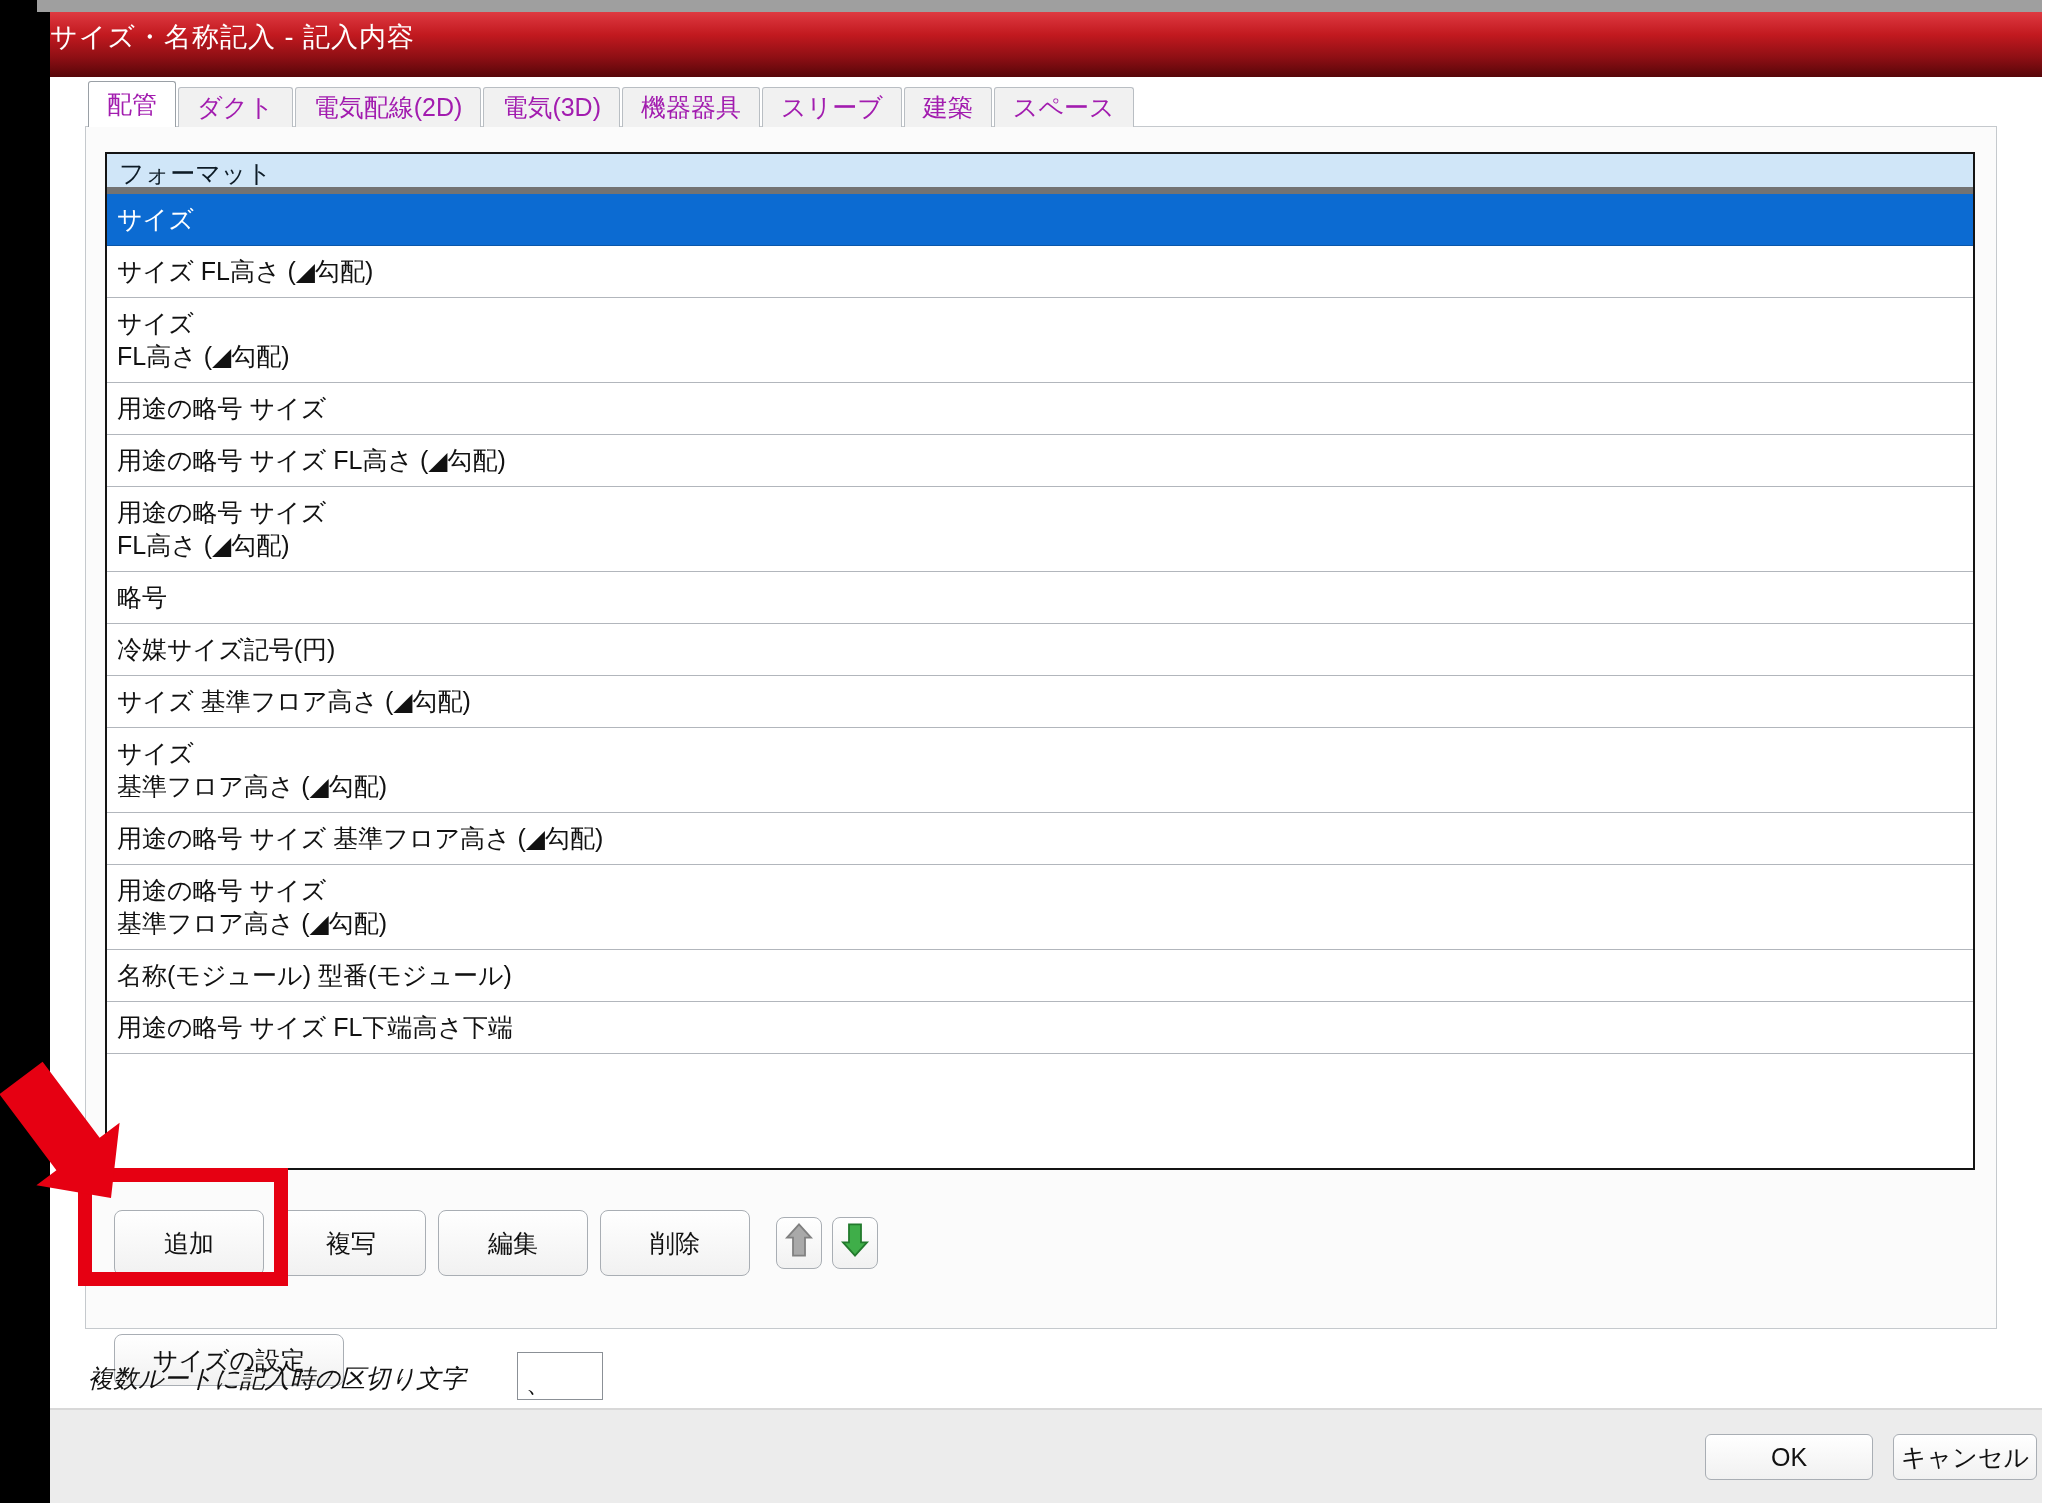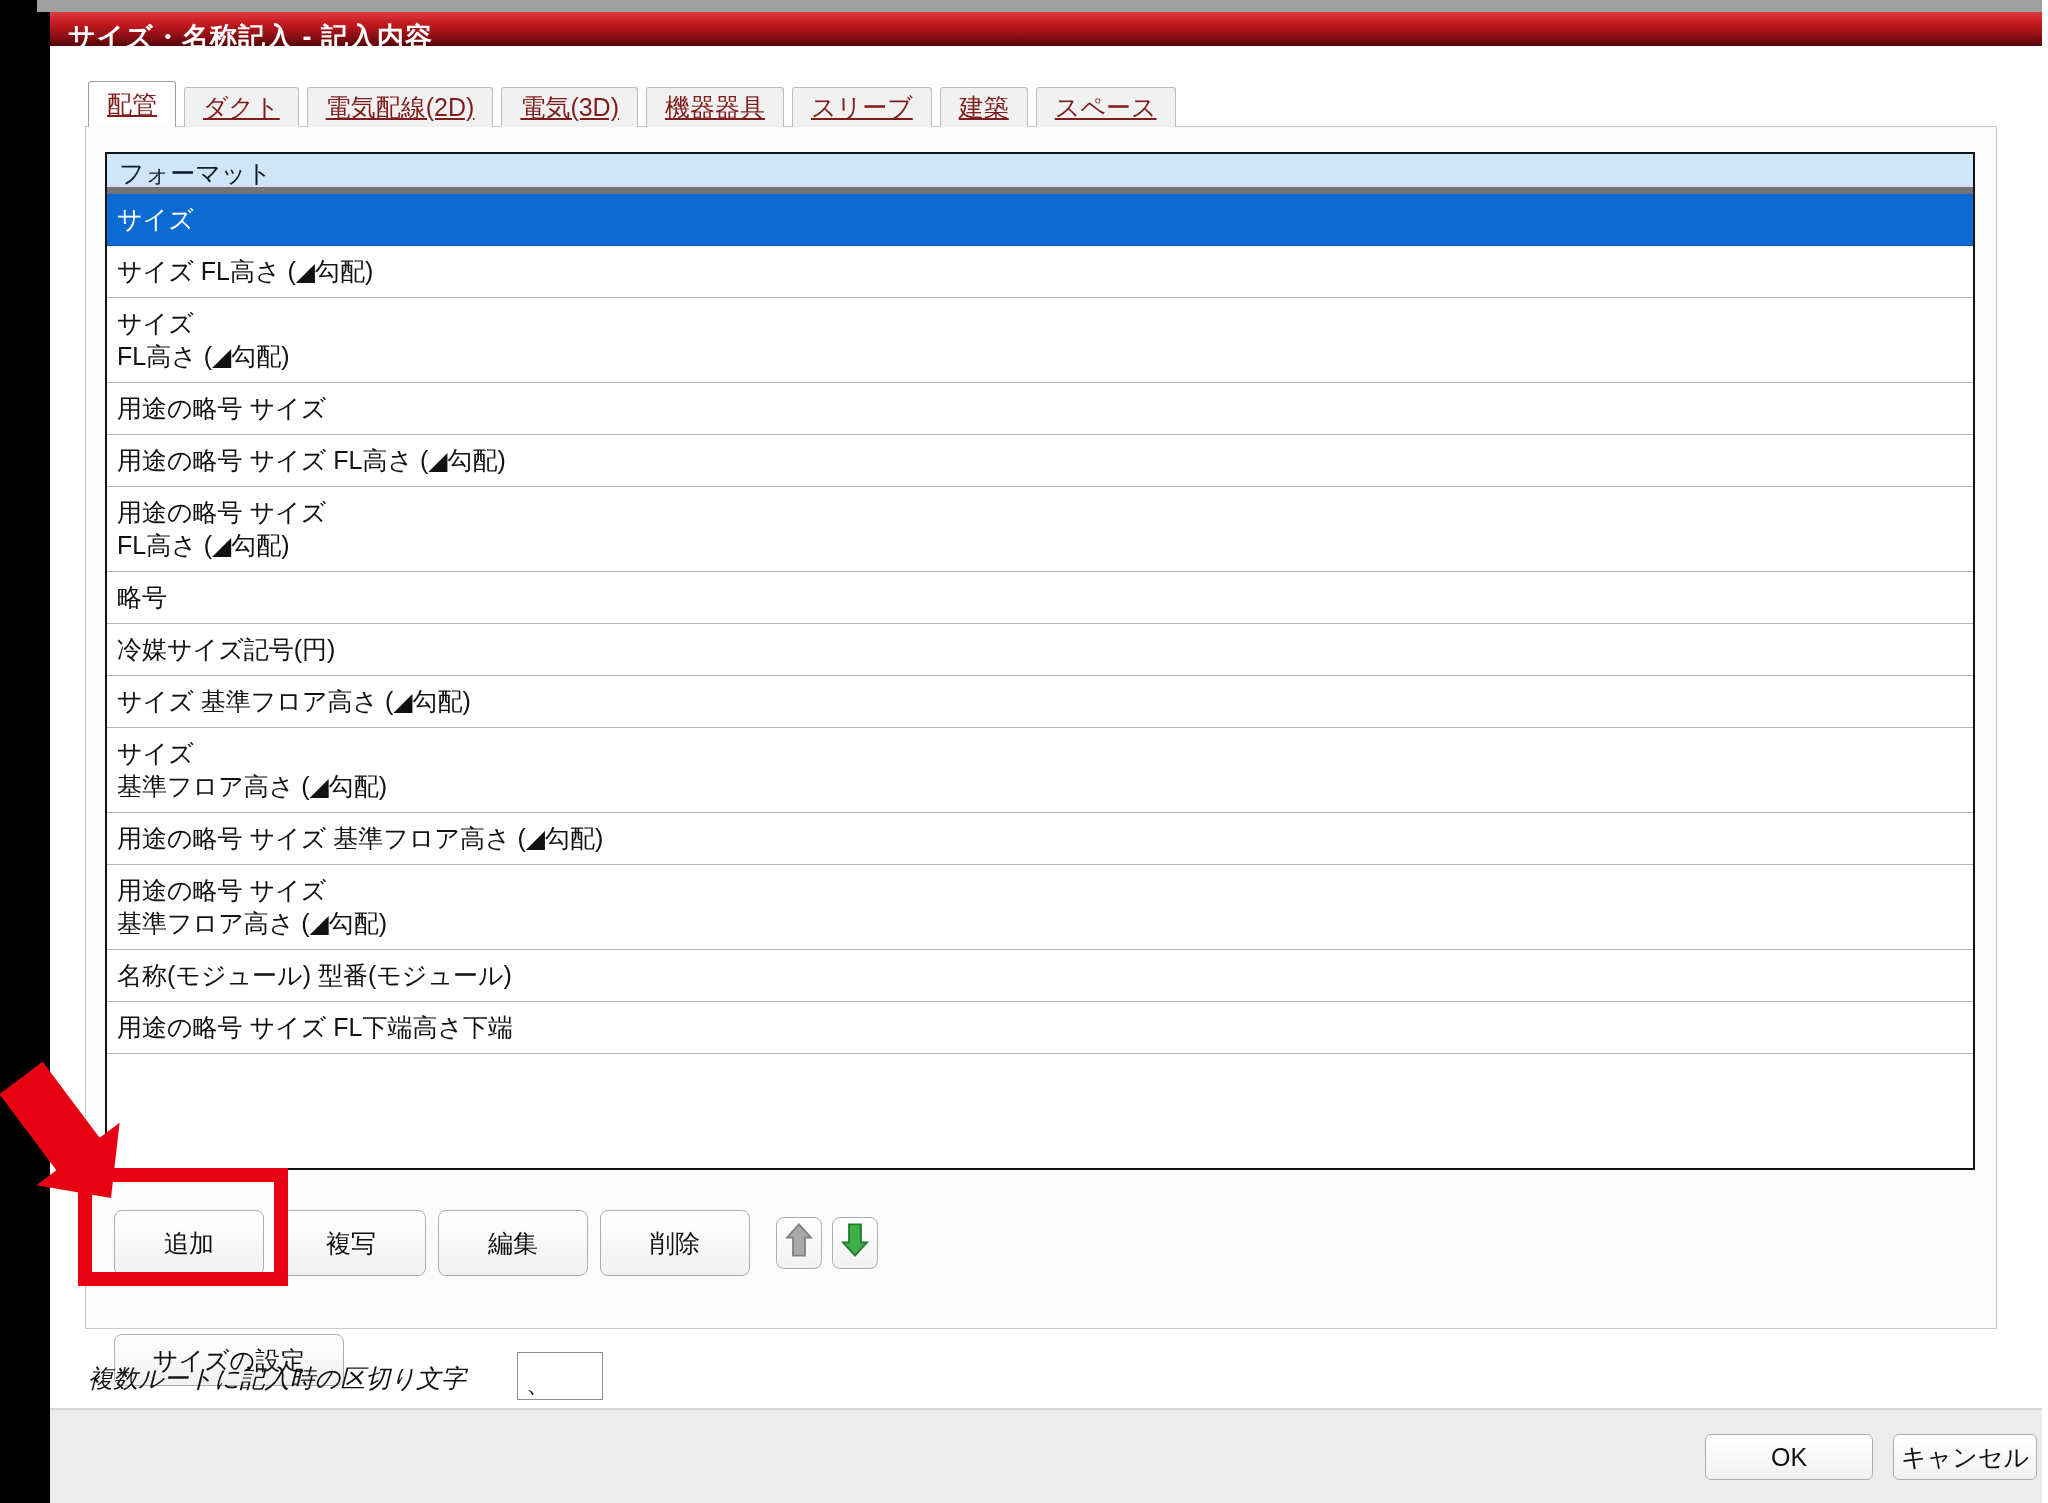--- a/index.html
+++ b/index.html
@@ -11,9 +11,9 @@
 
   .dialog{position:absolute;left:50px;top:12px;width:1992px;height:1491px;background:#ffffff;}
 
-  .titlebar{position:absolute;left:0;top:0;width:100%;height:34px;
+  .titlebar{position:absolute;left:0;top:0;width:100%;height:65px;
     background:linear-gradient(180deg,#de3a41 0%,#c2191f 35%,#8e0f14 70%,#570609 100%);
-    color:#fff;font-size:27px;font-weight:bold;line-height:50px;padding-left:18px;letter-spacing:1px;}
+    color:#fff;font-size:27px;font-weight:normal;line-height:50px;letter-spacing:1px;}
 
   .tabbar{position:absolute;left:38px;top:69px;display:flex;align-items:flex-end;z-index:2;}
   .tab{height:40px;line-height:38px;padding:0 18px;font-size:25px;color:#7f1d1d;

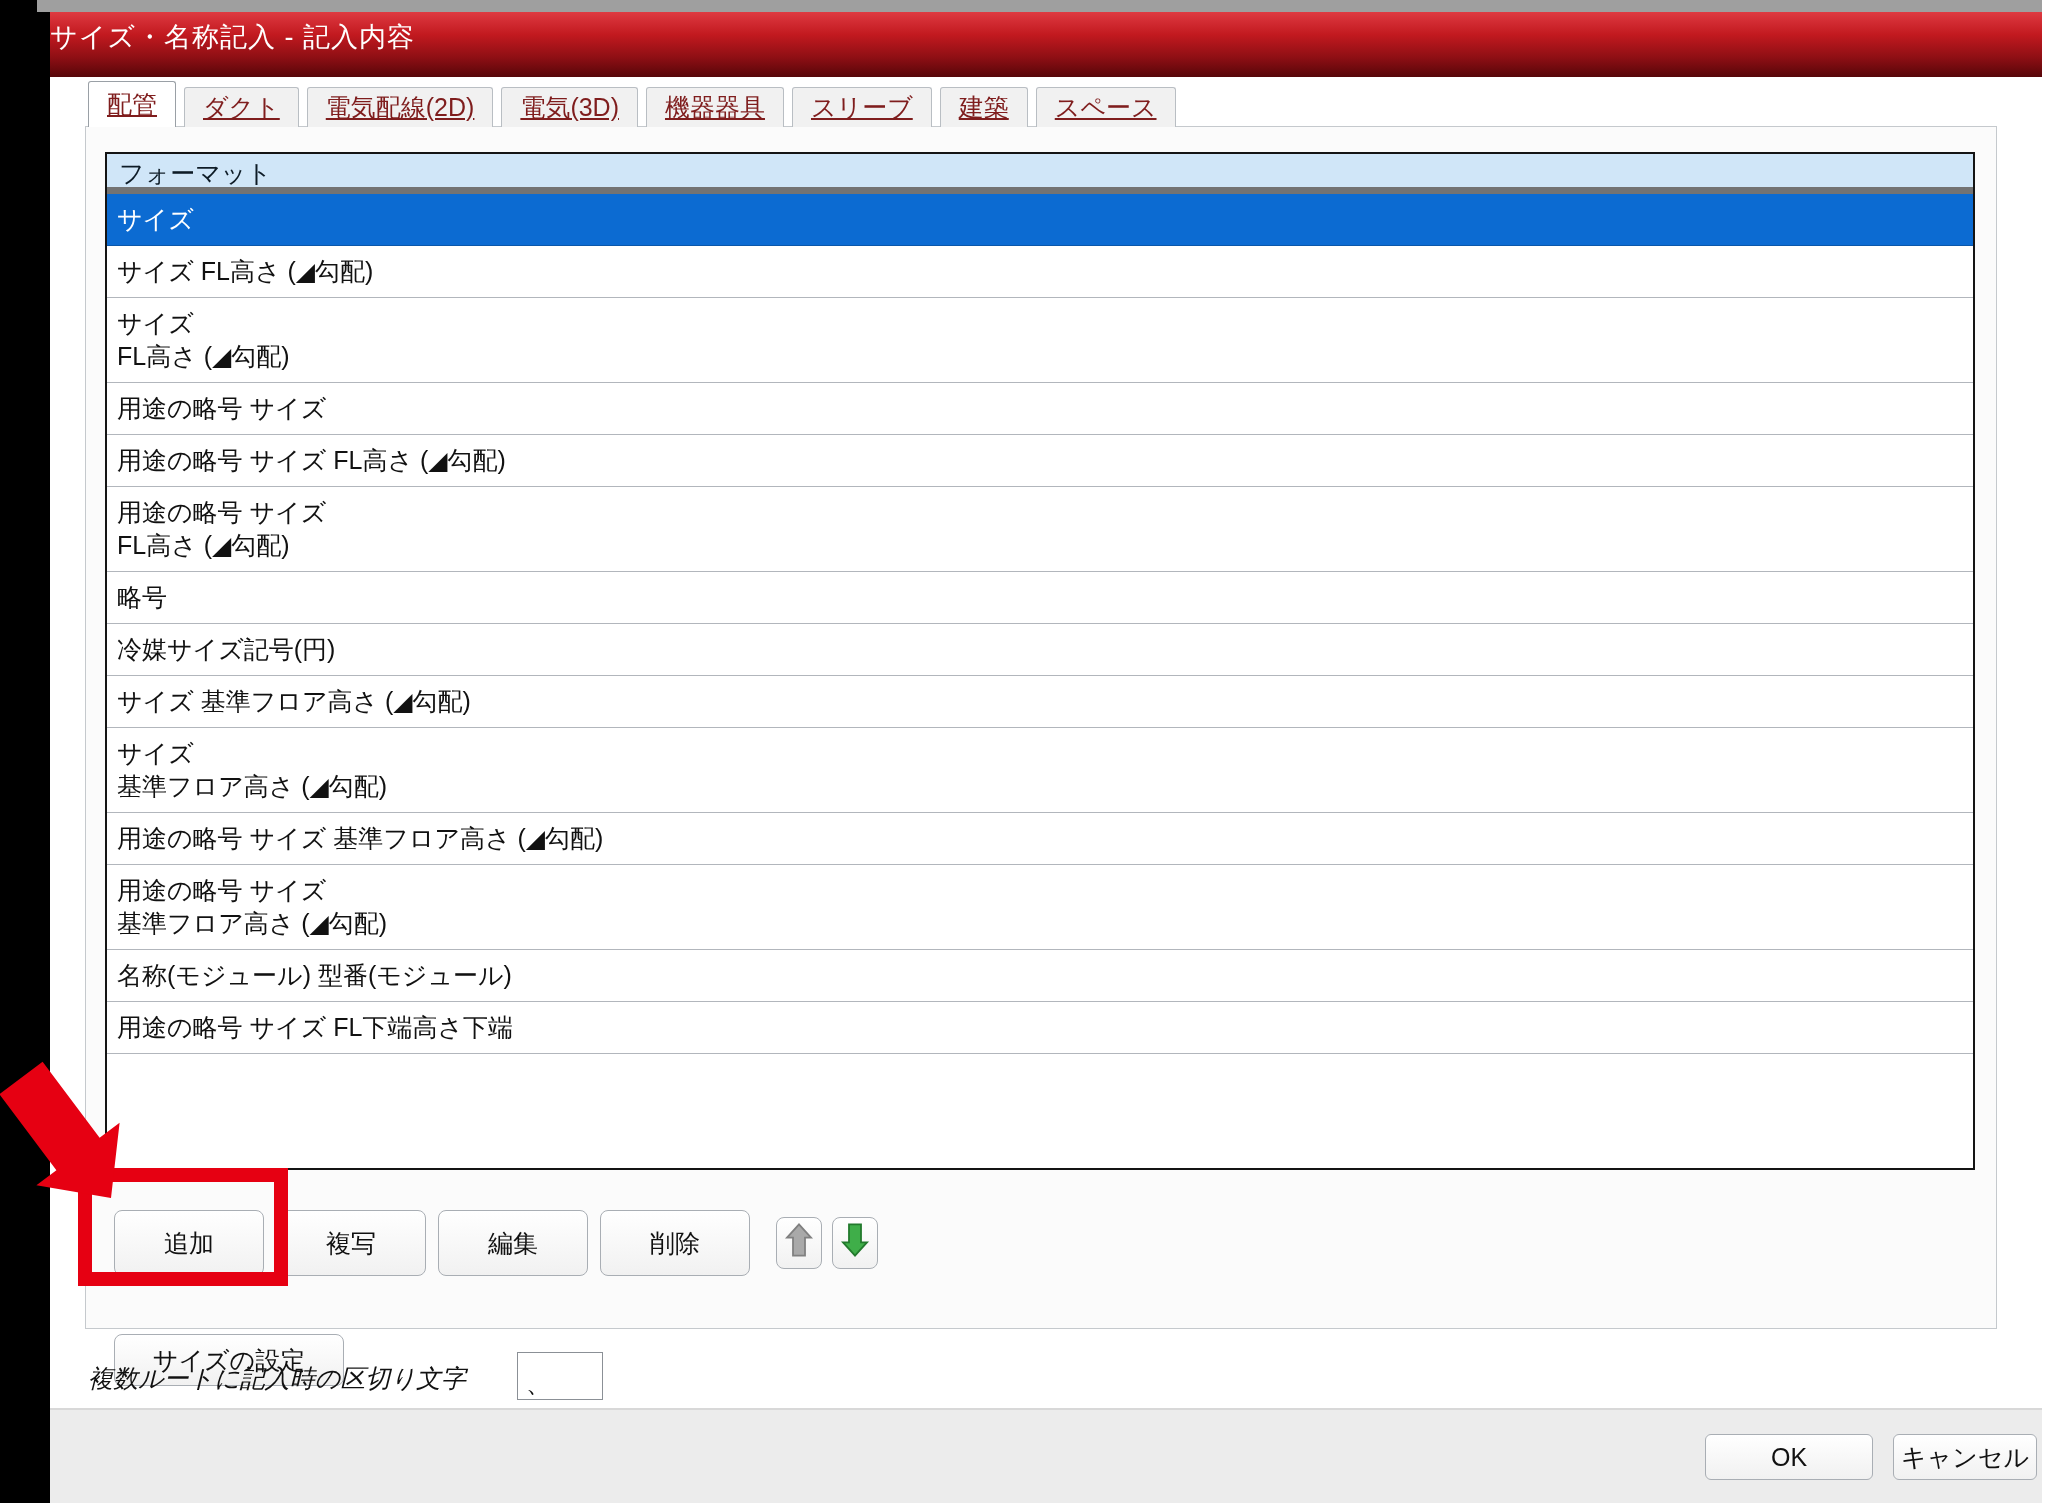--- a/index.html
+++ b/index.html
@@ -16,9 +16,9 @@
     color:#fff;font-size:27px;font-weight:normal;line-height:50px;letter-spacing:1px;}
 
   .tabbar{position:absolute;left:38px;top:69px;display:flex;align-items:flex-end;z-index:2;}
-  .tab{height:40px;line-height:38px;padding:0 18px;font-size:25px;color:#7f1d1d;
-    background:#f1f1f1;border:1px solid #b9bec3;border-bottom:none;margin-right:8px;
-    border-radius:3px 3px 0 0;text-decoration:underline;}
+  .tab{height:40px;line-height:38px;padding:0 18px;font-size:25px;color:#a21caf;
+    background:#f1f1f1;border:1px solid #b9bec3;border-bottom:none;margin-right:2px;
+    border-radius:3px 3px 0 0;}
   .tab.active{height:46px;line-height:44px;background:#ffffff;border:1px solid #9aa0a6;border-bottom:none;z-index:3;}
 
   .tab-panel{position:absolute;left:35px;top:114px;width:1912px;height:1203px;

